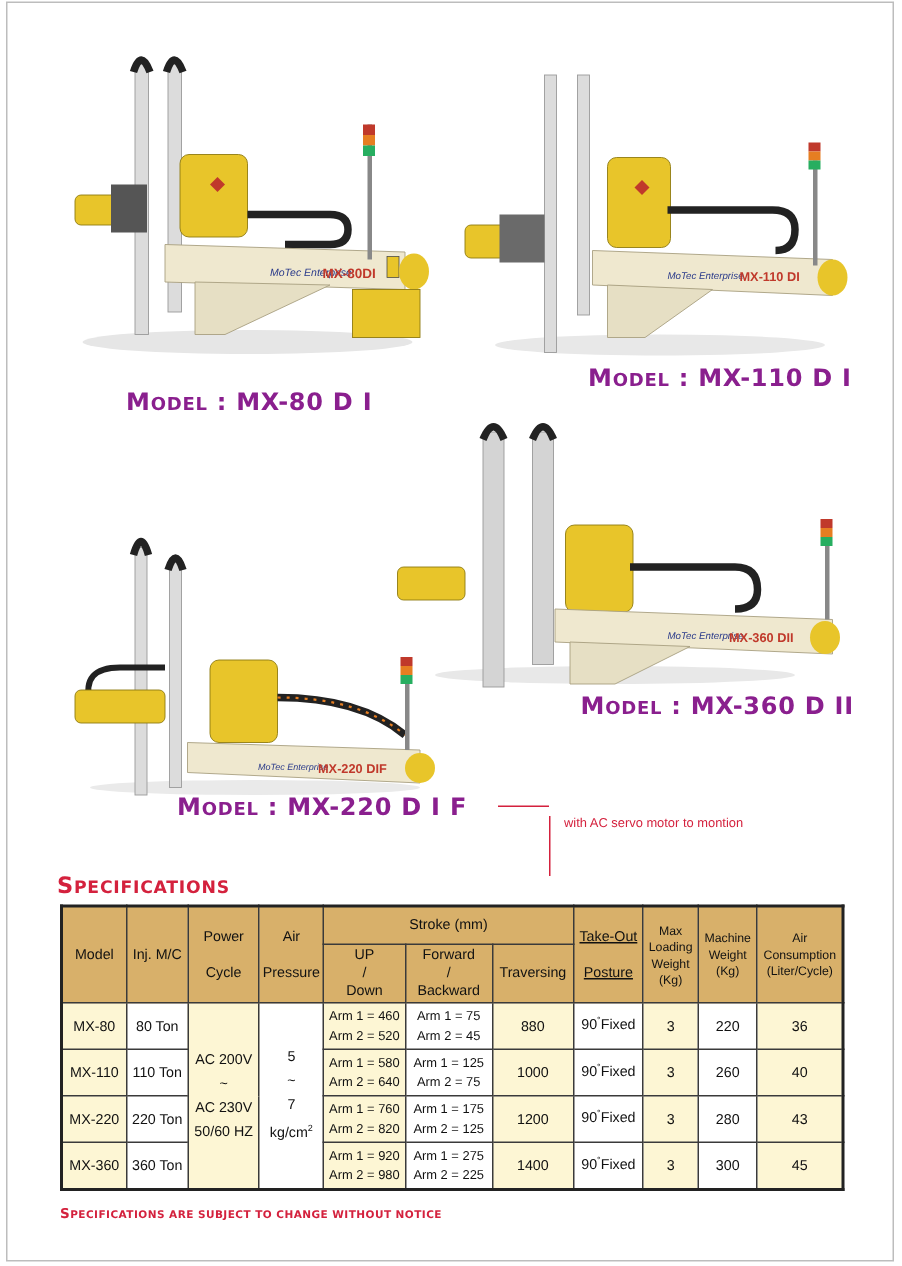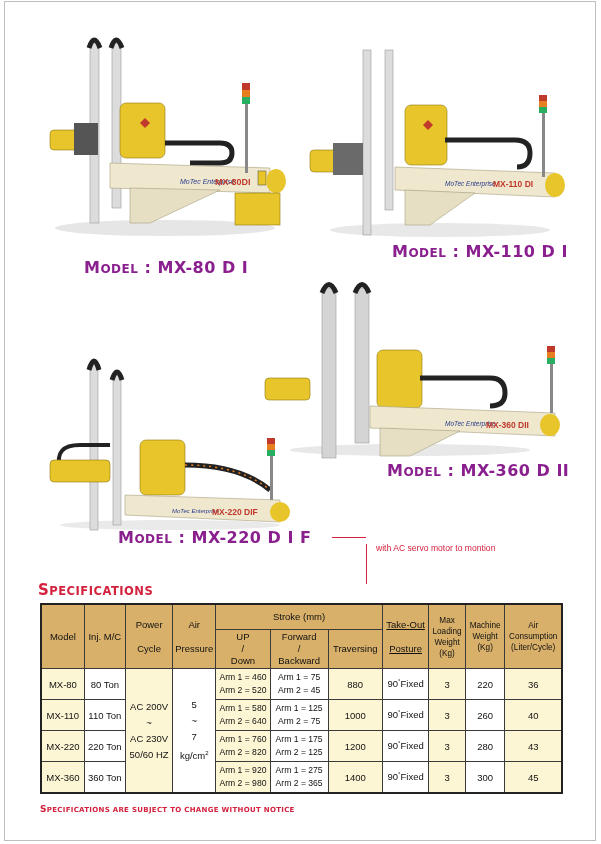--- a/index.html
+++ b/index.html
@@ -232,7 +232,7 @@
       <td class="cream">MX-360</td>
       <td class="white">360 Ton</td>
       <td class="cream arm"><span>Arm 1 = 920</span><br><span>Arm 2 = 980</span></td>
-      <td class="white arm"><span>Arm 1 = 275</span><br><span>Arm 2 = 365</span></td>
+      <td class="white arm"><span>Arm 1 = 275</span><br><span>Arm 2 = 225</span></td>
       <td class="cream">1400</td>
       <td class="white"><span>90</span><sup>°</sup><span>Fixed</span></td>
       <td class="cream">3</td>

